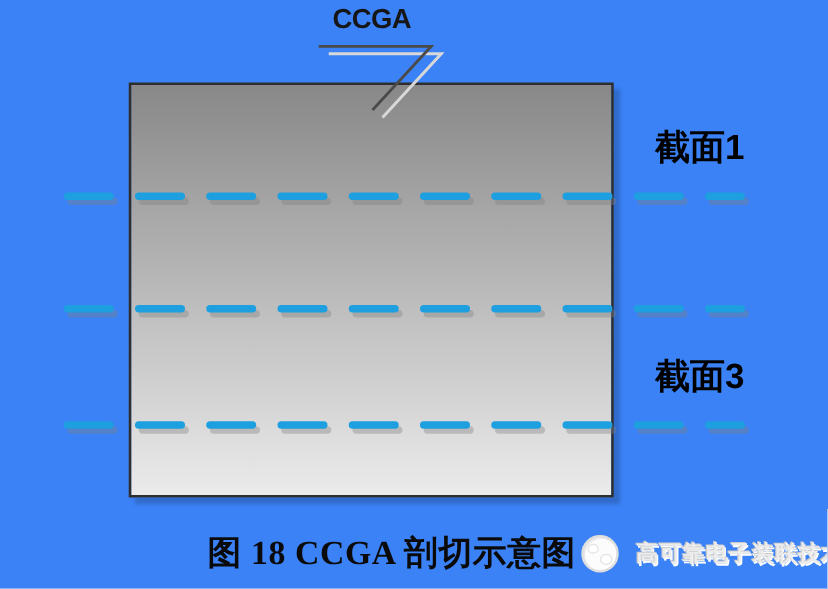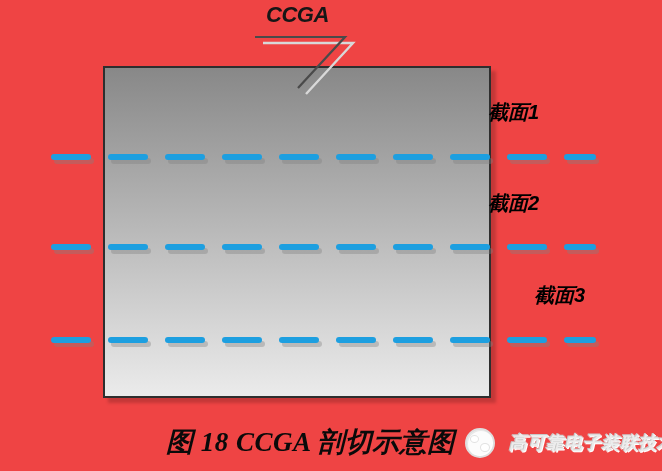--- a/index.html
+++ b/index.html
@@ -7,10 +7,9 @@
     position: relative;
     width: 662px;
     height: 471px;
-    background: #ef4444;
+    background: #3b82f6;
     overflow: hidden;
     font-family: "Liberation Sans", sans-serif;
-    font-style: italic;
   }
 
   

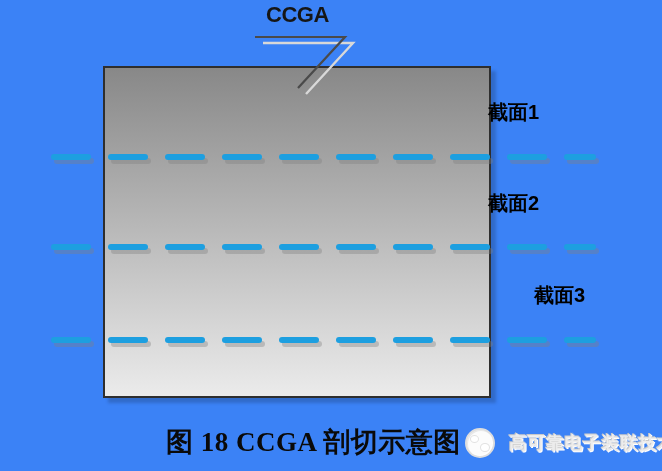--- a/index.html
+++ b/index.html
@@ -69,8 +69,8 @@
   
   .section-label {
     position: absolute;
-    left: 488px;
-    font-size: 20px;
+    left: 524px;
+    font-size: 28px;
     font-weight: bold;
     color: #000000;
     z-index: 5;

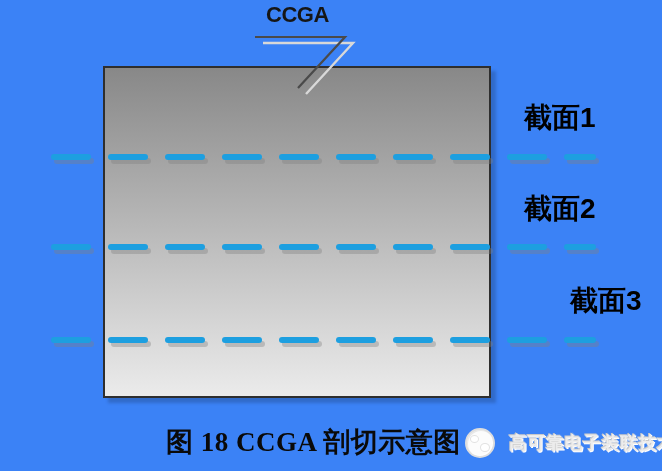--- a/index.html
+++ b/index.html
@@ -186,7 +186,6 @@
     </div>
 
   <div class="section-label" id="section-label-1">截面1</div>
-  <div class="section-label" id="section-label-2">截面2</div>
   <div class="section-label" id="section-label-3">截面3</div>
 
   <div class="caption">图 18 CCGA 剖切示意图</div>

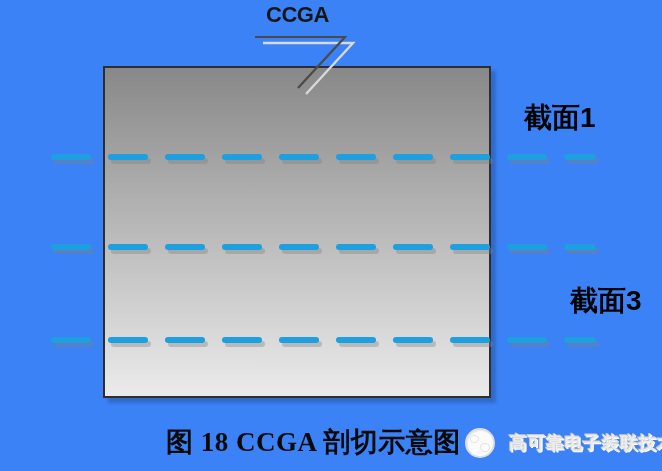--- a/index.html
+++ b/index.html
@@ -79,7 +79,7 @@
   }
   #section-label-1 { top: 99px; }
   #section-label-2 { top: 190px; }
-  #section-label-3 { top: 282px; margin-left: 46px; }
+  #section-label-3 { top: 282px; }
 
   
   .caption {

